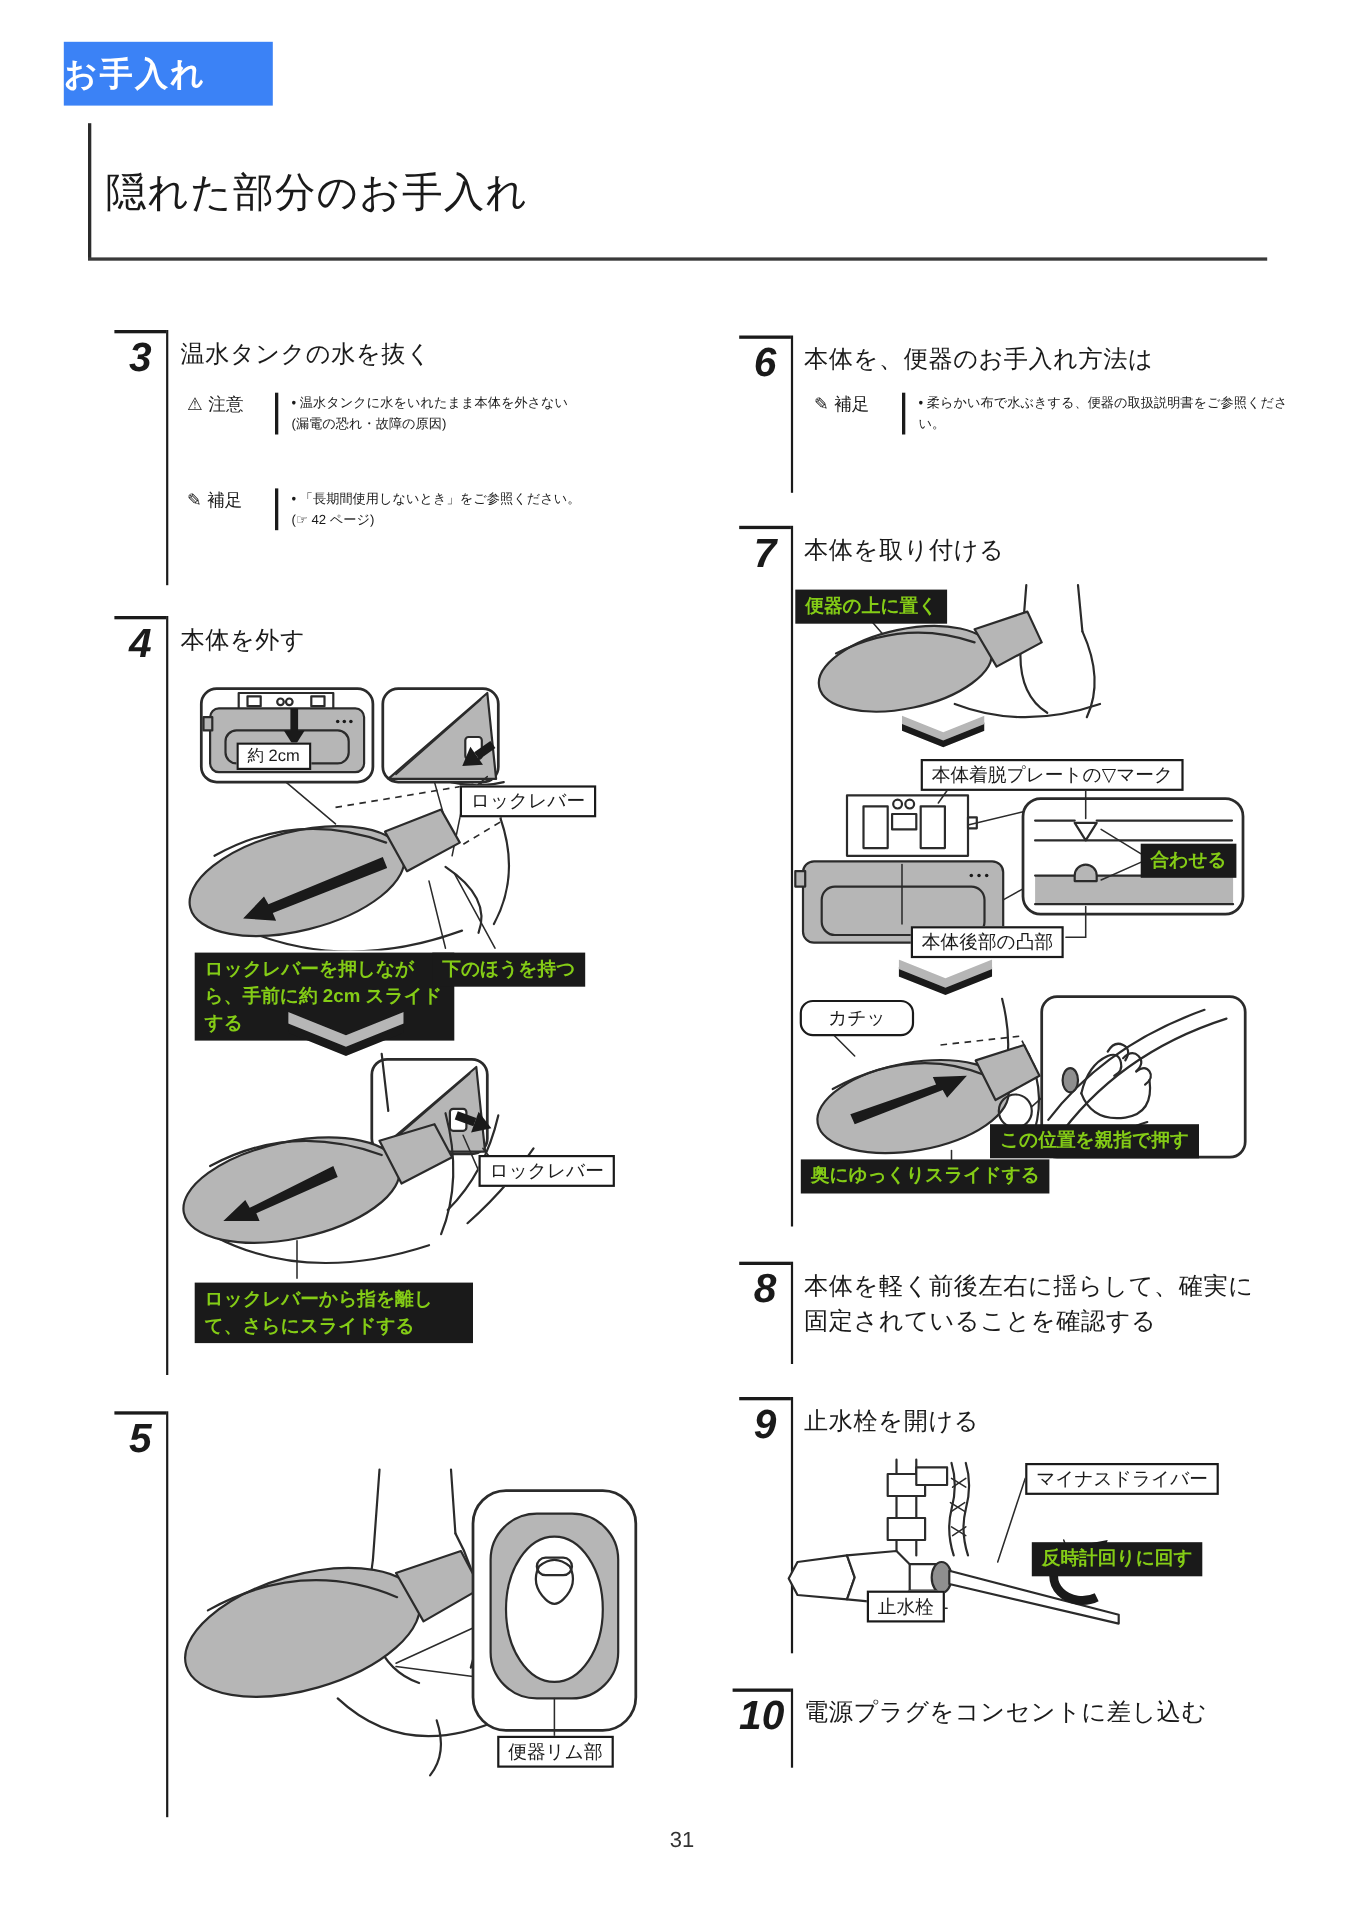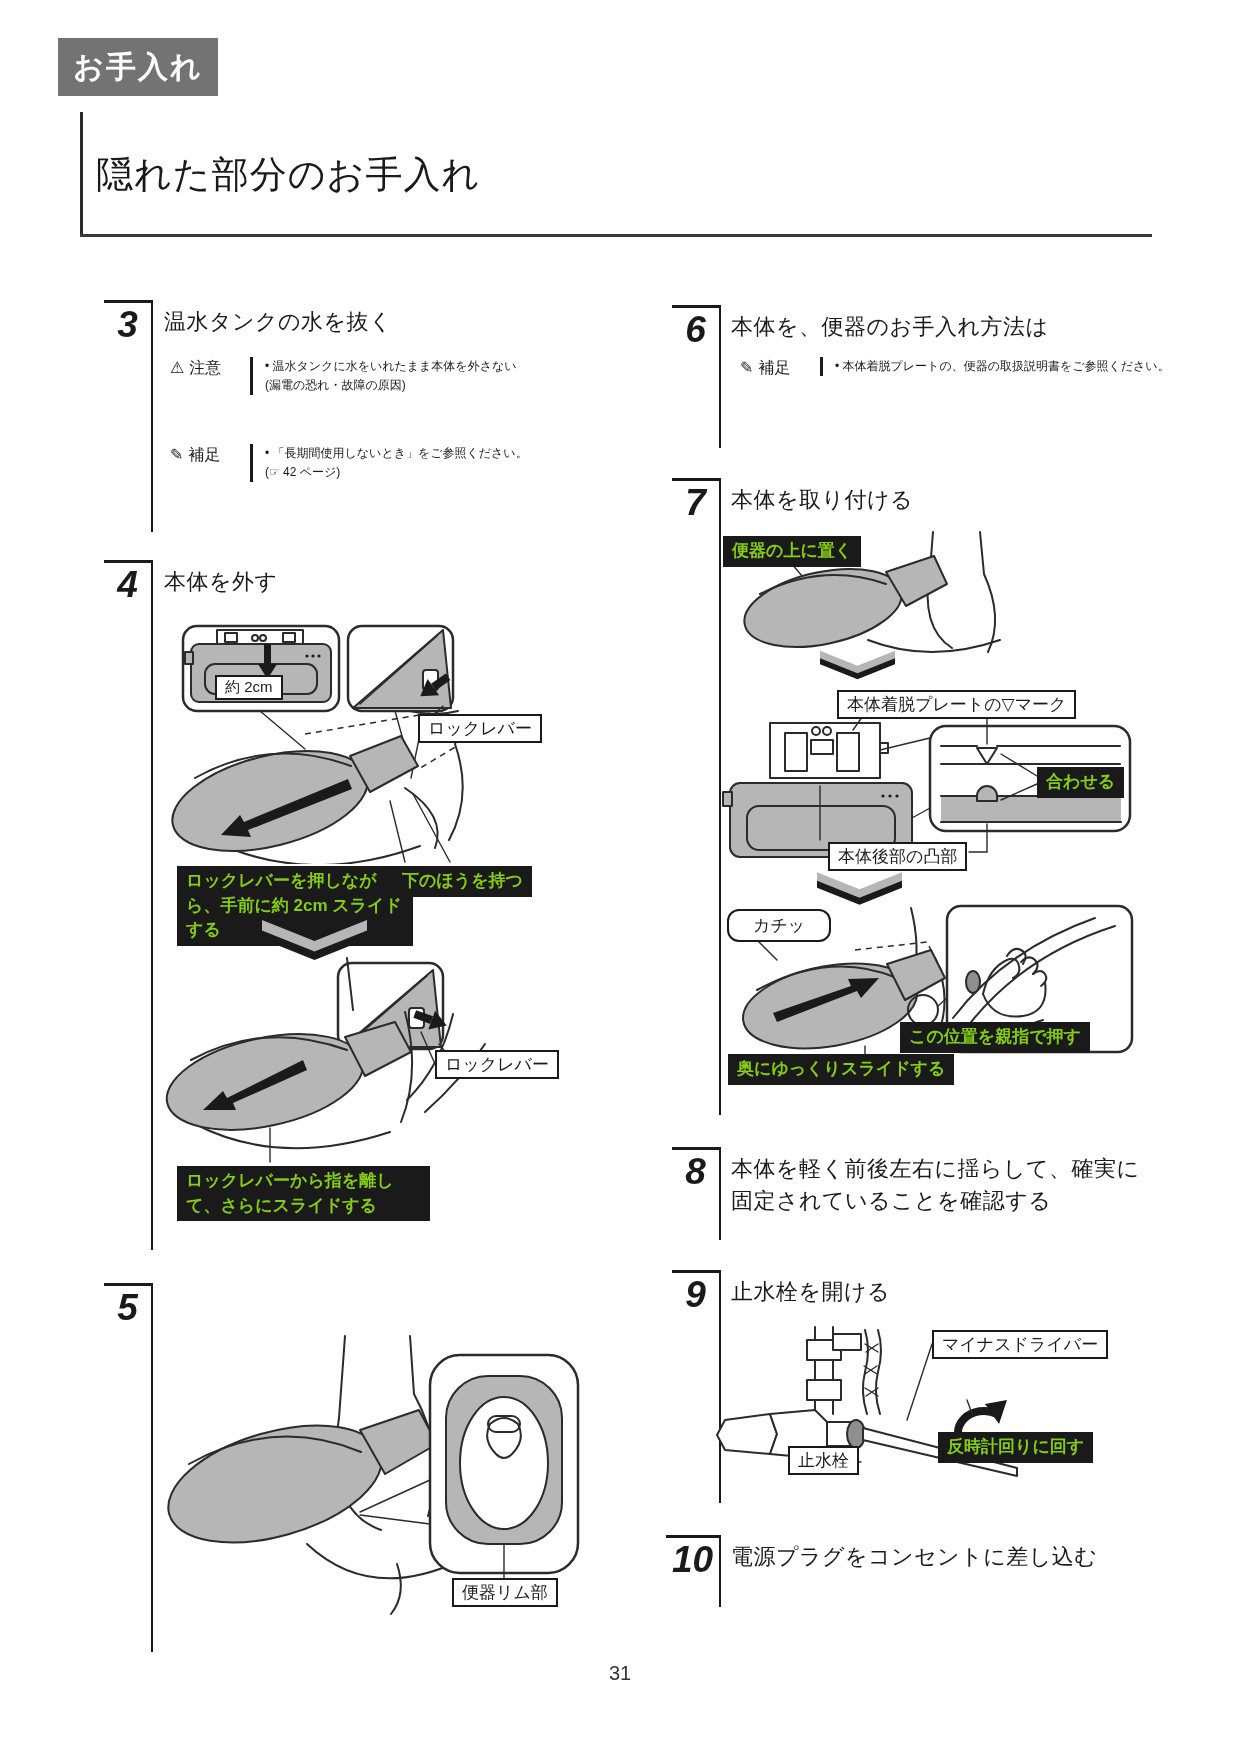--- a/index.html
+++ b/index.html
@@ -6,8 +6,8 @@
   .page{position:relative;width:1240px;height:1754px;background:#fff;margin:0 auto;
         font-family:"Liberation Sans","DejaVu Sans",sans-serif;color:#1a1a1a;overflow:hidden}
   .abs{position:absolute}
-  .tag{left:58px;top:38px;width:160px;height:58px;background:#737373;color:#fff;
-       font-weight:bold;font-size:30px;display:flex;align-items:center;justify-content:center;letter-spacing:2px}
+  .tag{left:58px;top:38px;width:190px;height:58px;background:#3b82f6;color:#fff;
+       font-weight:bold;font-size:30px;display:flex;align-items:center;justify-content:flex-start;letter-spacing:2px}
   .title-vline{left:80px;top:112px;width:3px;height:124px;background:#2b2b2b}
   .doc-title{left:96px;top:150px;font-size:37px;font-weight:500;letter-spacing:1px}
   .title-underline{left:80px;top:234px;width:1072px;height:3px;background:#3a3a3a}

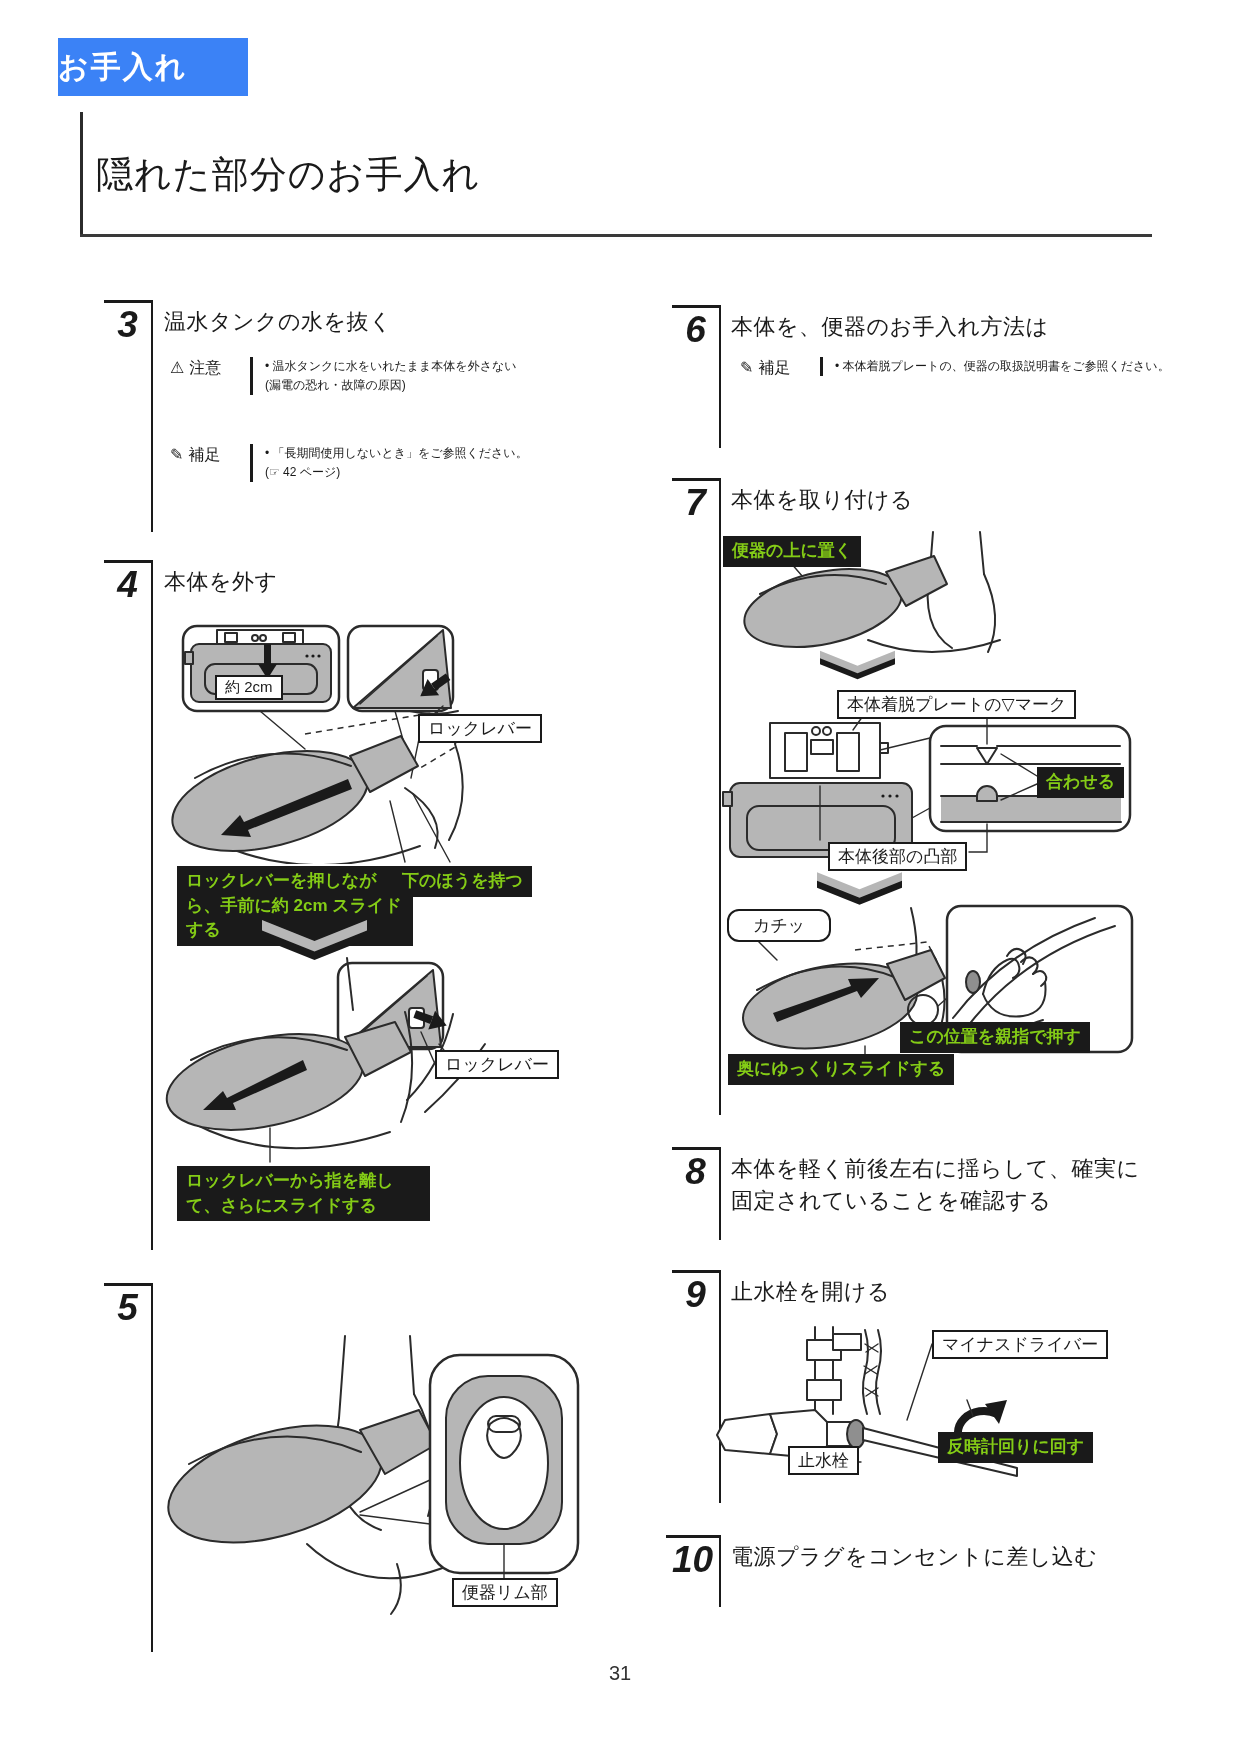--- a/index.html
+++ b/index.html
@@ -206,7 +206,7 @@
       <span>補足</span>
     </div>
     <div class="nbody" style="width:345px">
-      <div>• 本体着脱プレートの、便器の取扱説明書をご参照ください。</div>
+      <div>• 柔らかい布で水ぶきする、便器の取扱説明書をご参照ください。</div>
     </div>
   </div>
 

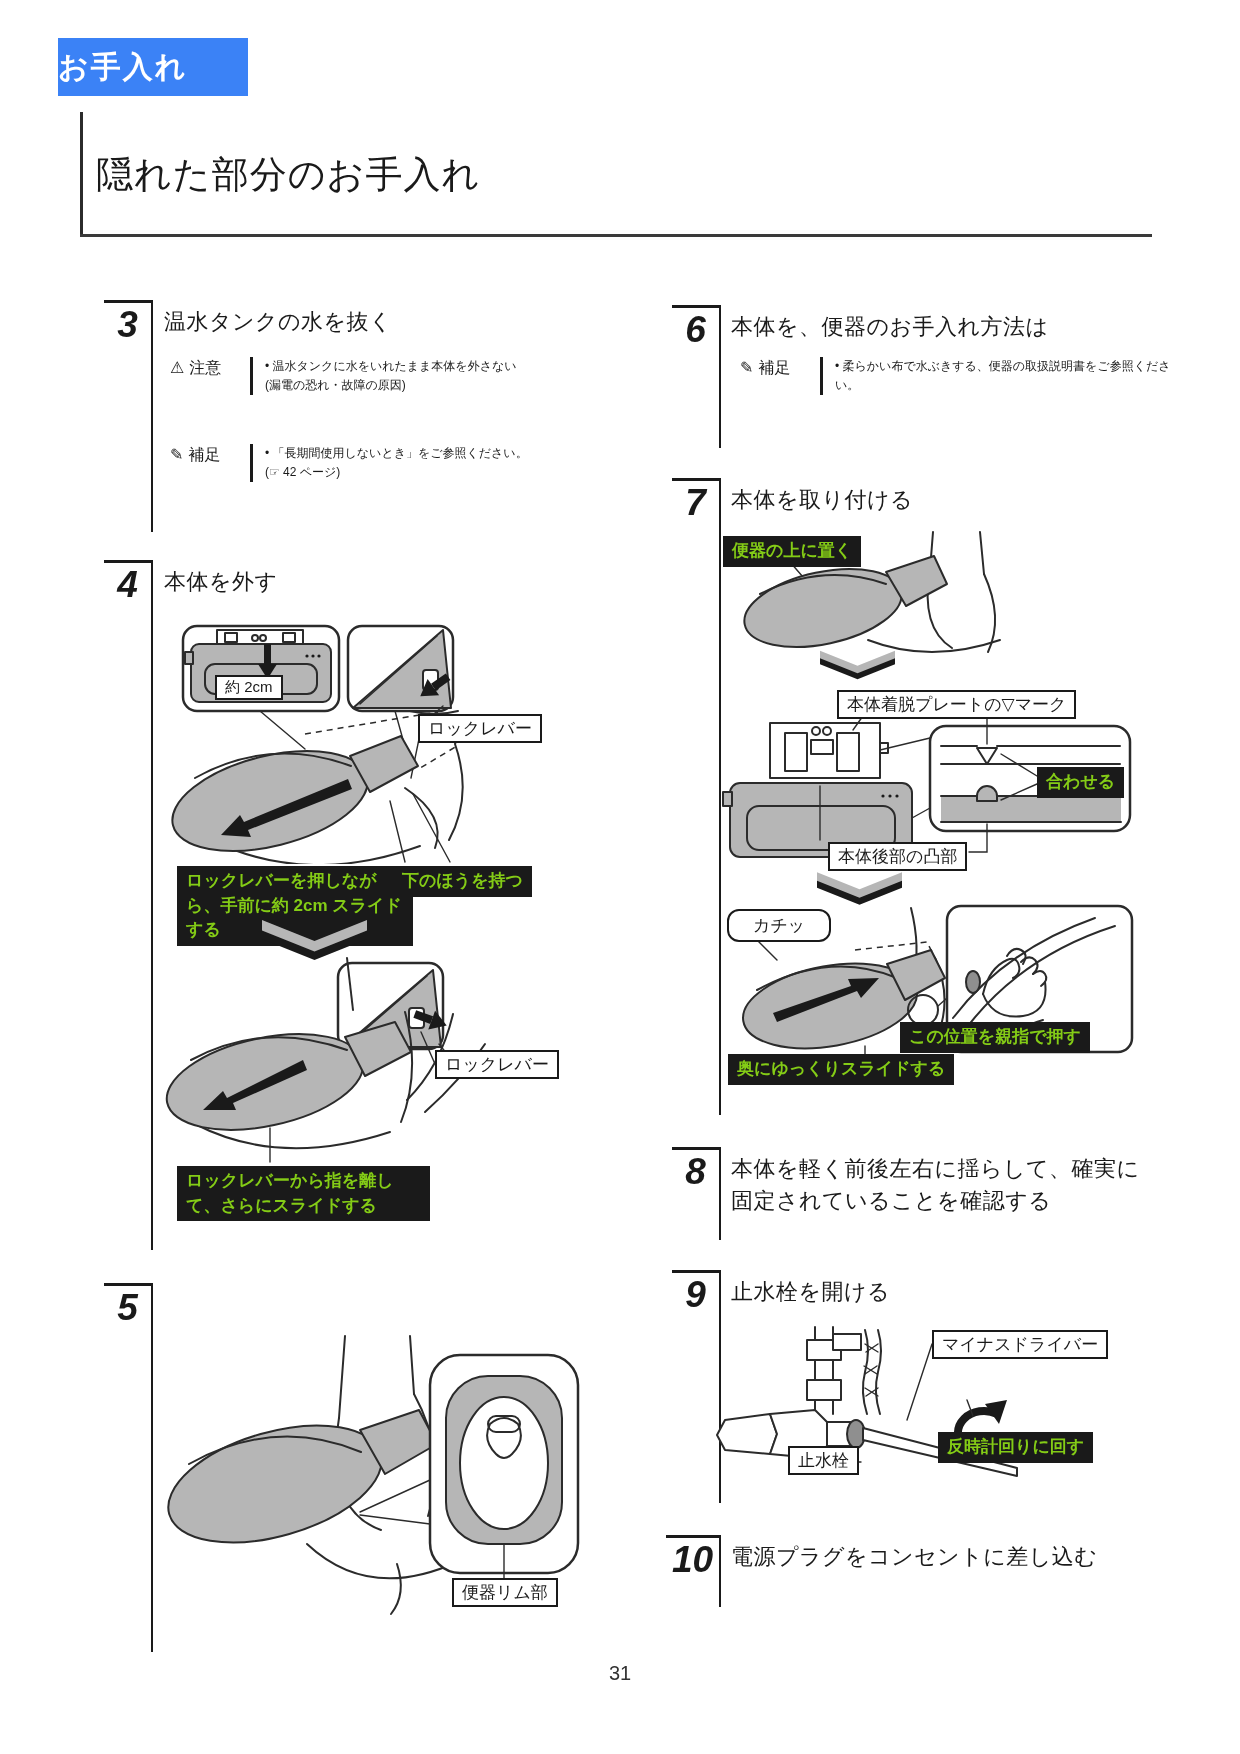--- a/index.html
+++ b/index.html
@@ -357,7 +357,7 @@
     <polyline class="thin" points="141,126 141,140 146,140"></polyline>
   </svg>
   <div class="abs wlabel" style="left:932px;top:1330px">マイナスドライバー</div>
-  <div class="abs blabel nw" style="left:938px;top:1432px">反時計回りに回す</div>
+  <div class="abs blabel nw" style="left:938px;top:1402px">反時計回りに回す</div>
   <div class="abs wlabel" style="left:788px;top:1446px">止水栓</div>
 
   <div class="abs num" style="left:666px;top:1535px;width:53px">10</div>

